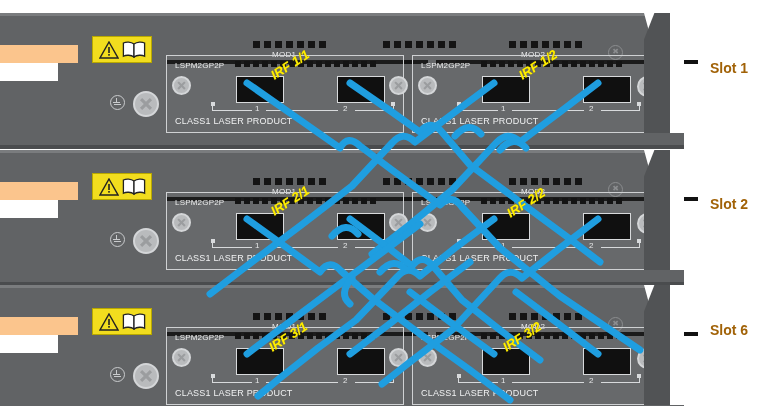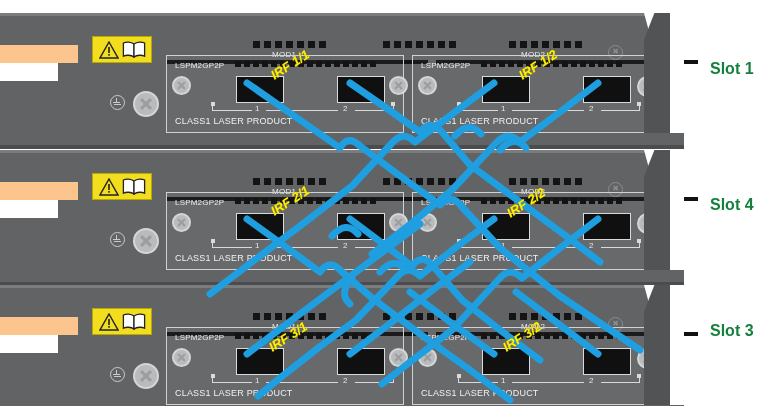--- a/index.html
+++ b/index.html
@@ -54,7 +54,7 @@
           color:#8b8d8f;font-size:8px;line-height:11px;text-align:center;}
 
   
-  .slotlabel{position:absolute;color:#15803d;font-size:16px;font-weight:bold;
+  .slotlabel{position:absolute;color:#a16207;font-size:14px;font-weight:bold;
              font-family:"Liberation Sans",sans-serif;}
 
   

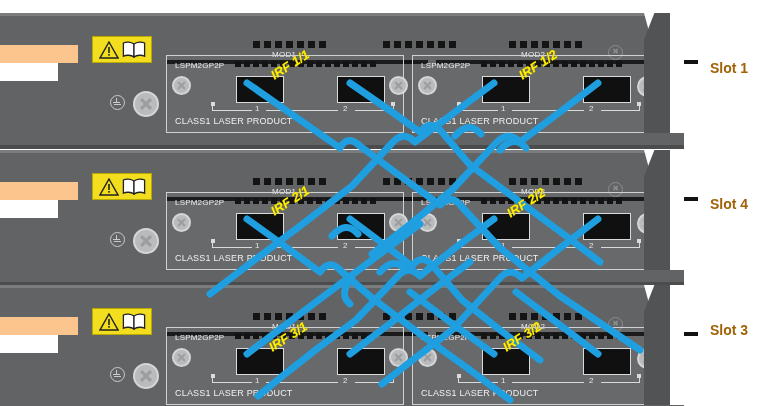--- a/index.html
+++ b/index.html
@@ -525,7 +525,7 @@
   <div class="irflabel" style="left:500px;top:342px;transform:rotate(-33deg);transform-origin:left top;">IRF 3/2</div>
 
   <div class="slotlabel" style="left:710px;top:60px;">Slot 1</div>
-  <div class="slotlabel" style="left:710px;top:196px;">Slot 4</div>
+  <div class="slotlabel" style="left:710px;top:196px;">Slot 2</div>
   <div class="slotlabel" style="left:710px;top:322px;">Slot 3</div>
 
 </div>

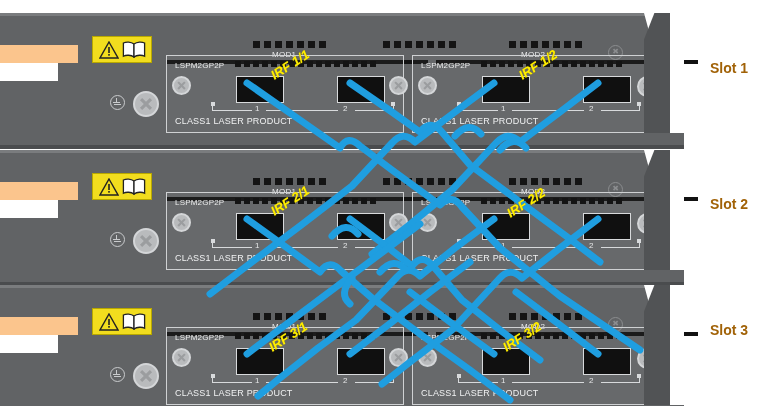--- a/index.html
+++ b/index.html
@@ -526,7 +526,7 @@
 
   <div class="slotlabel" style="left:710px;top:60px;">Slot 1</div>
   <div class="slotlabel" style="left:710px;top:196px;">Slot 2</div>
-  <div class="slotlabel" style="left:710px;top:322px;">Slot 3</div>
+  <div class="slotlabel" style="left:710px;top:322px;">Slot 6</div>
 
 </div>
 

